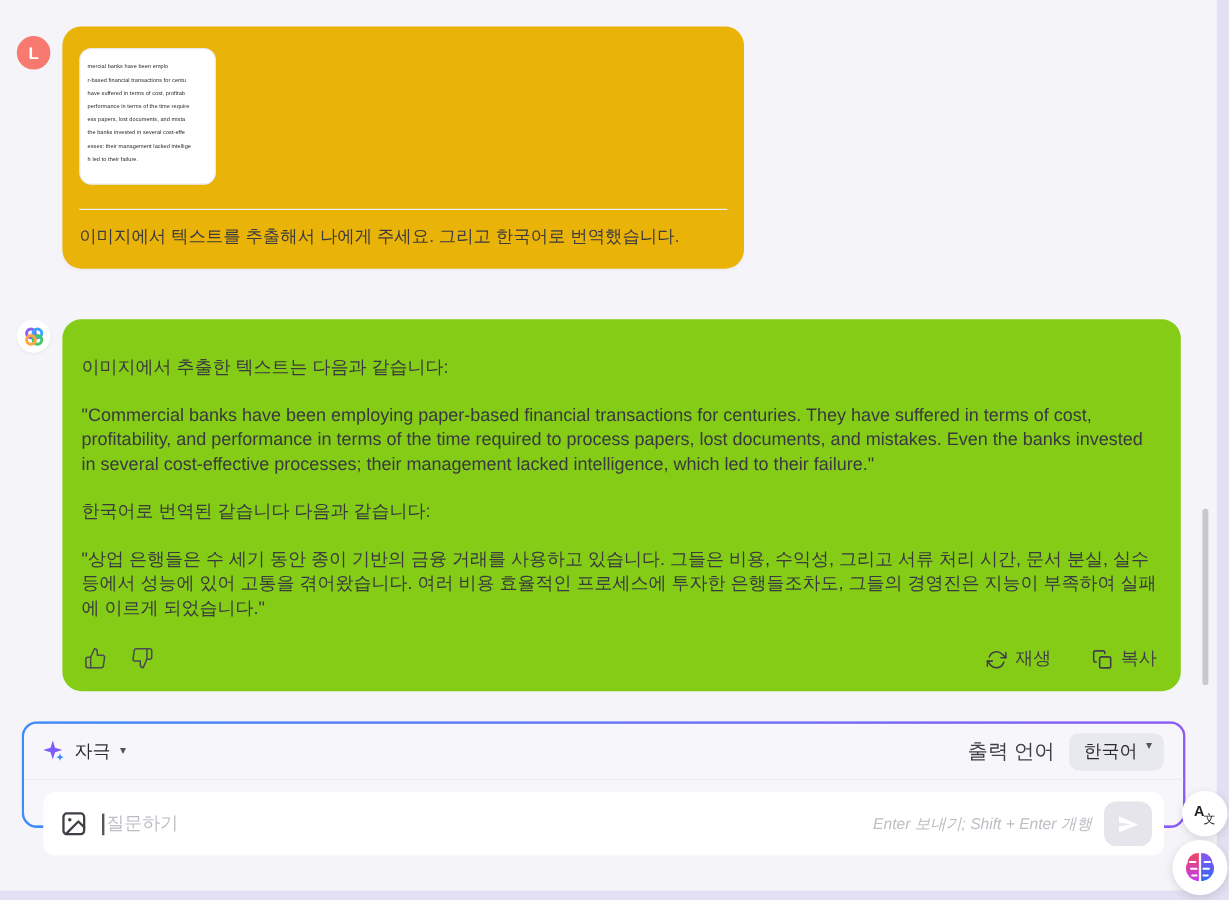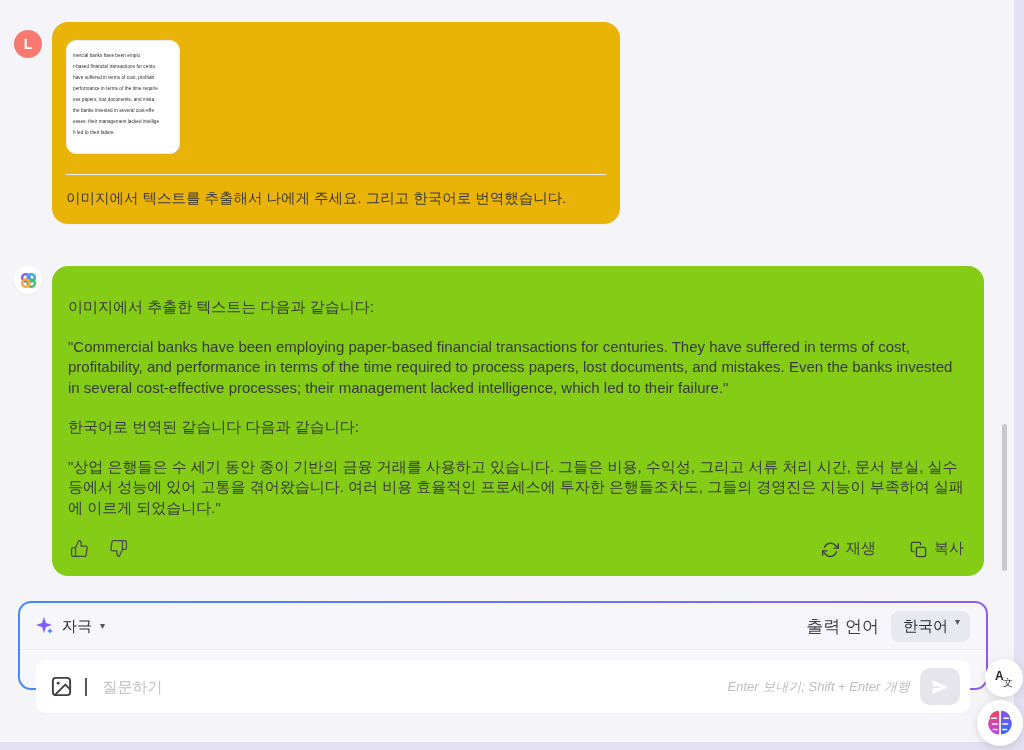--- a/index.html
+++ b/index.html
@@ -110,7 +110,7 @@
   @keyframes blink { 50% { opacity:0; } }
   .composer-input {
     flex:1; border:none; outline:none; background:transparent;
-    font-size:15px; font-family:inherit; color:#2A2A2F; margin-left:16px;
+    font-size:15px; font-family:inherit; color:#2A2A2F; margin-left:2px;
   }
   .composer-input::placeholder { color:#BDBDC4; }
   .send-hint { font-size:13px; color:#BDBDC4; margin-right:10px; white-space:nowrap;font-style:italic; }

